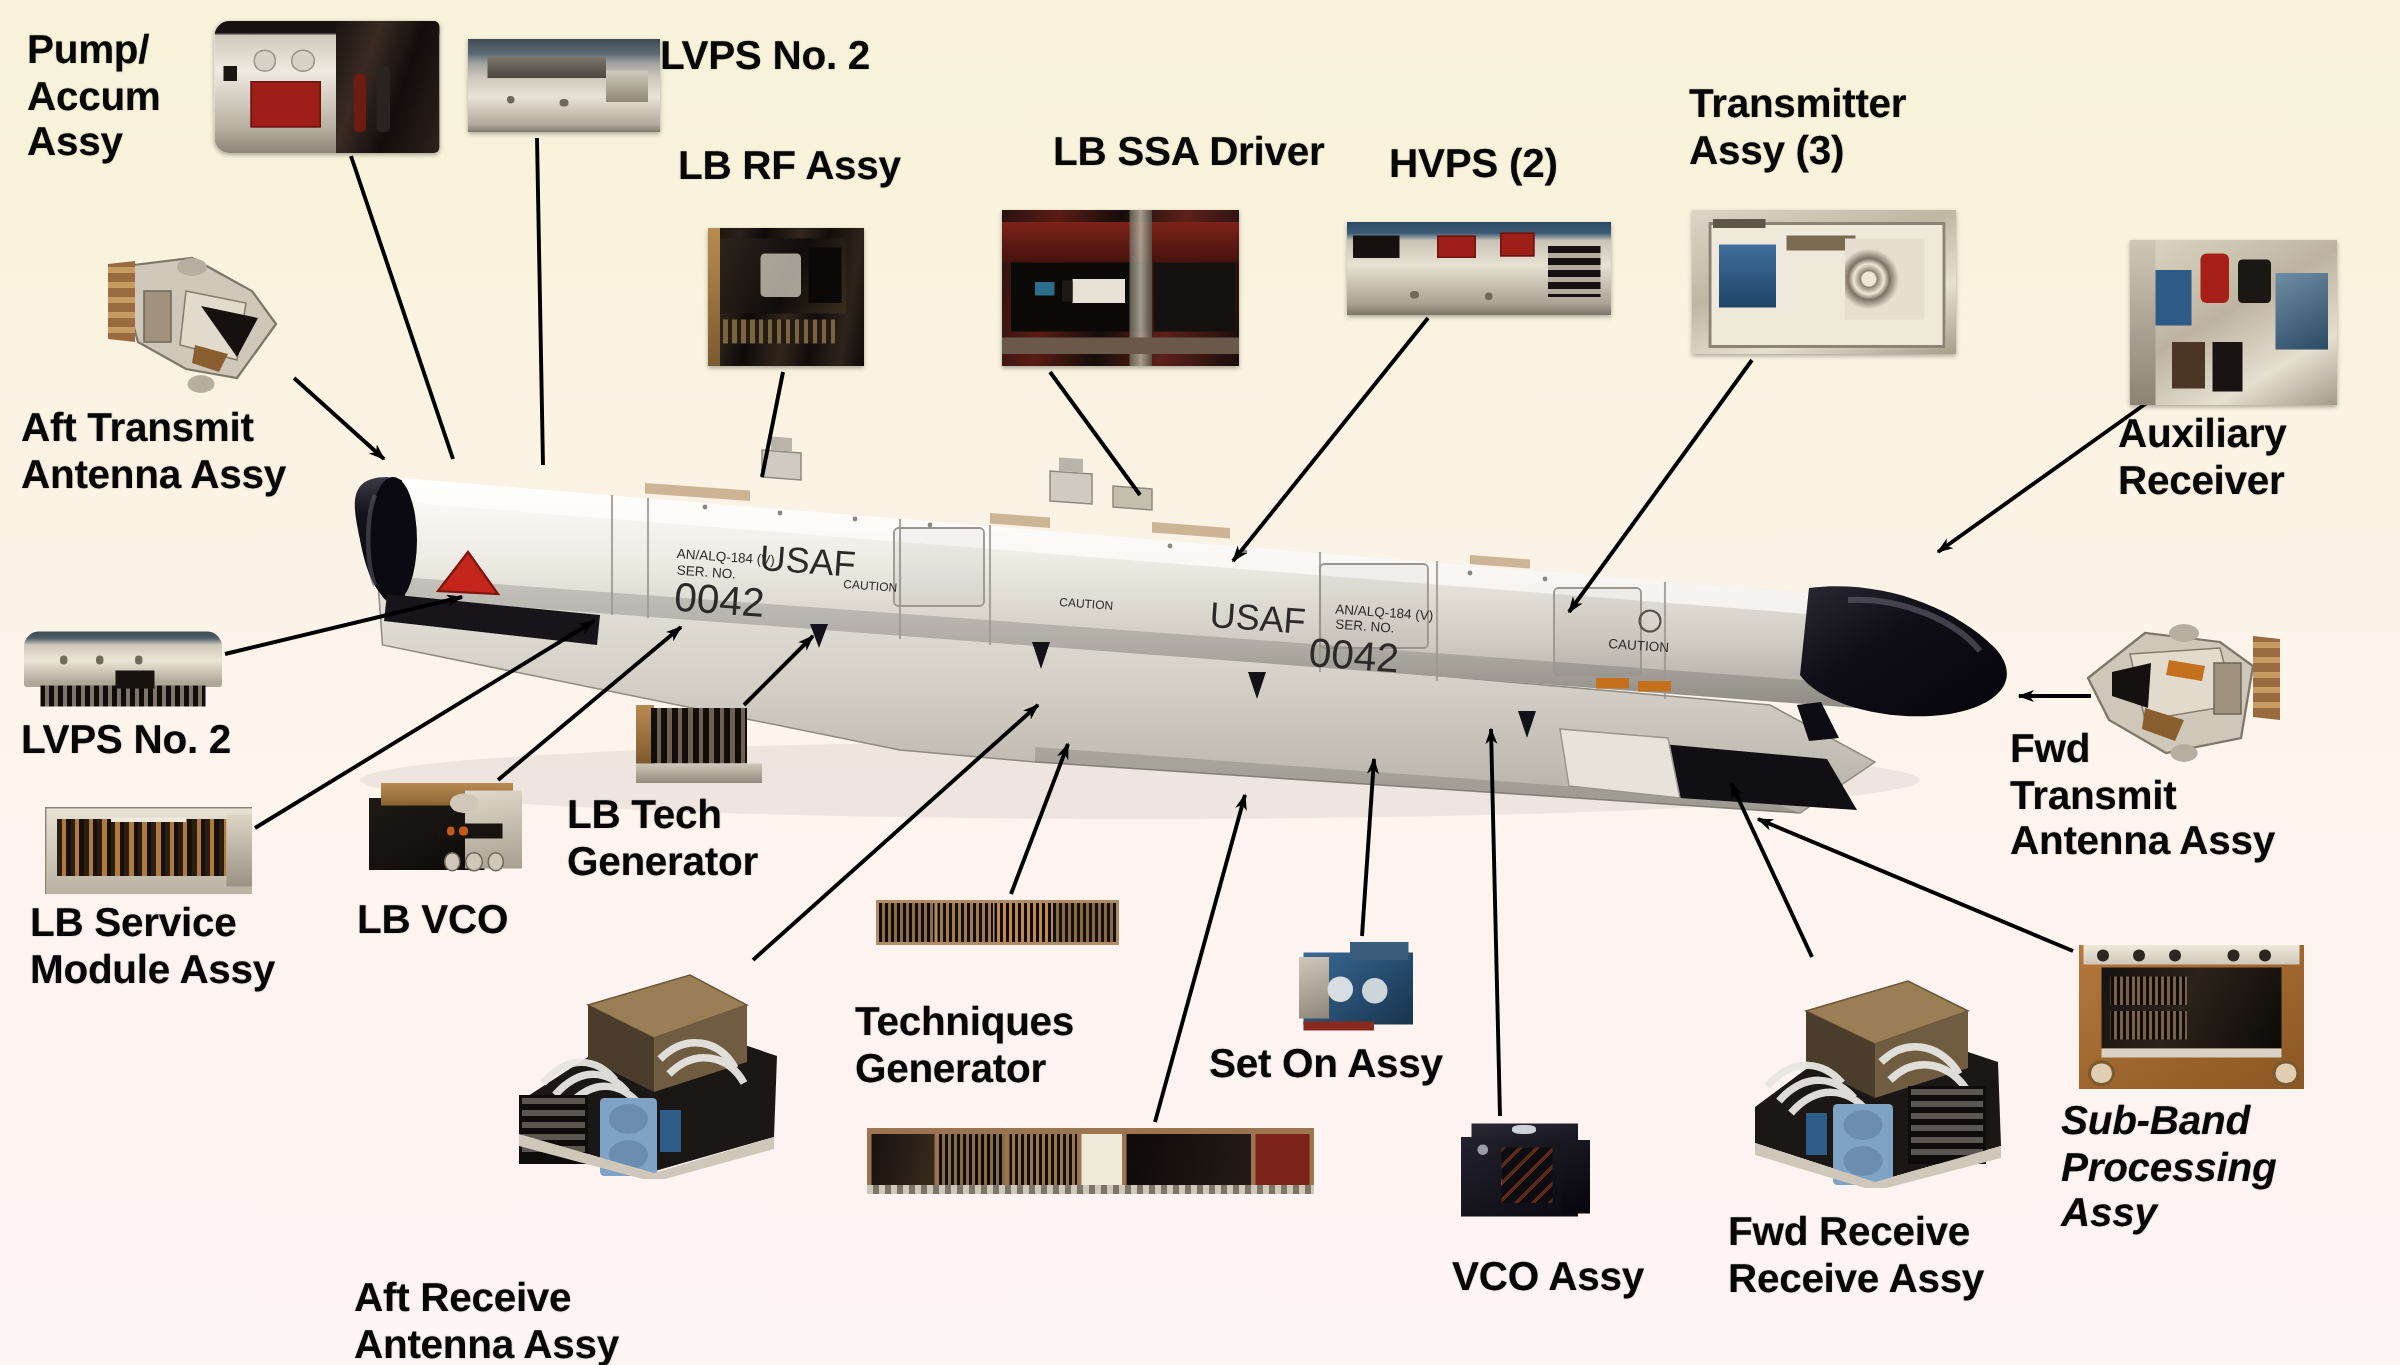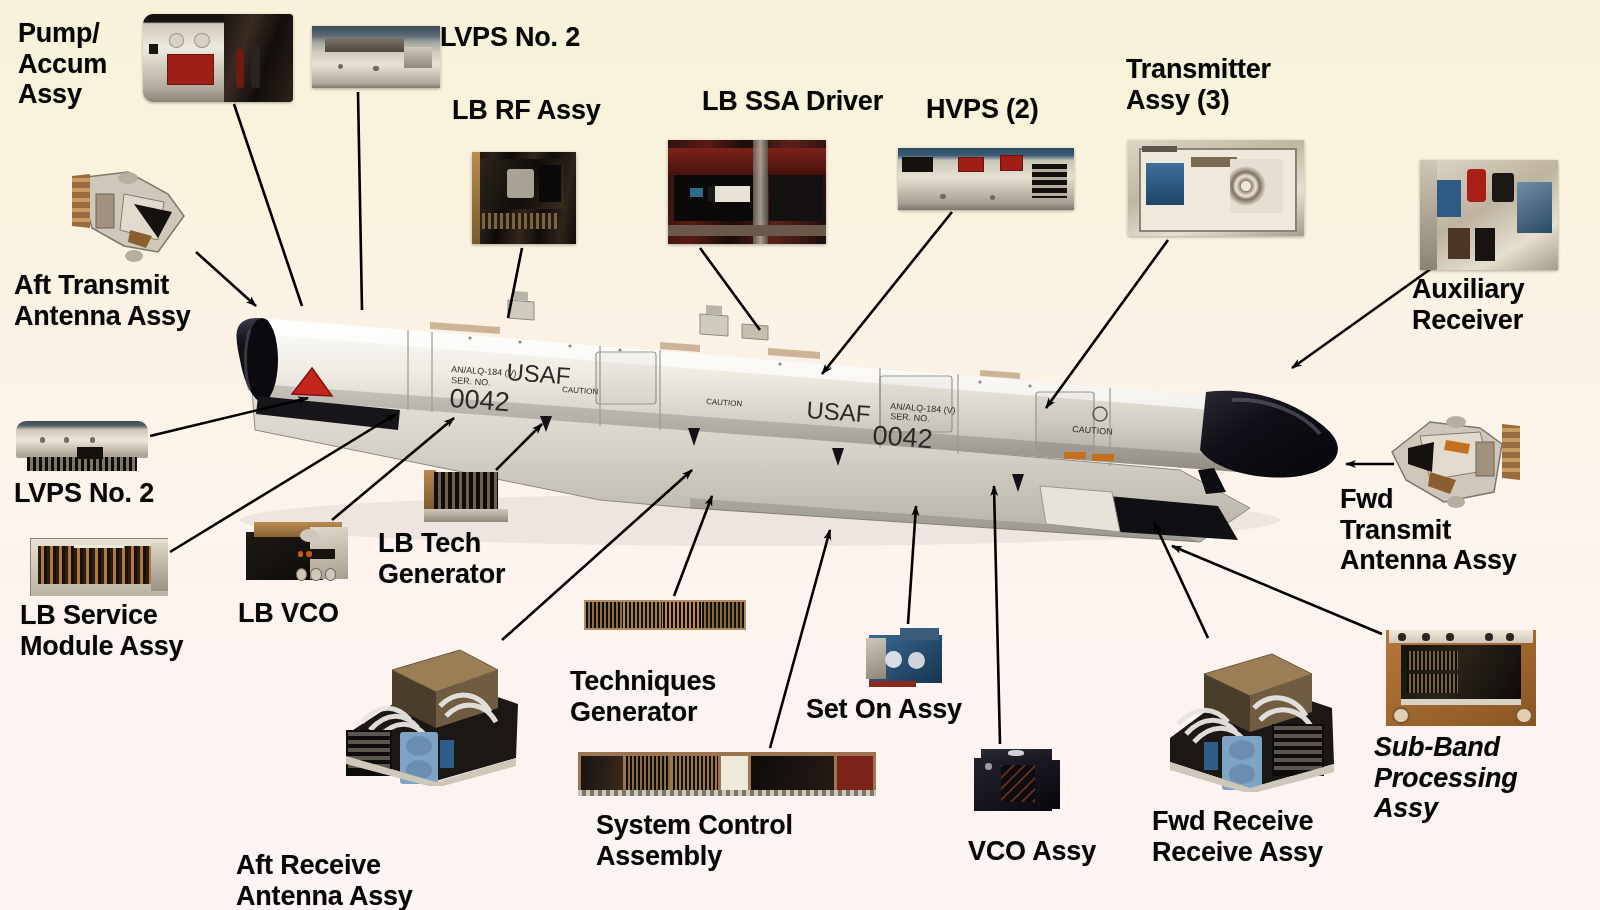--- a/index.html
+++ b/index.html
@@ -512,8 +512,6 @@
 Generator</div>
   <div class="label" style="left:236px;top:850px;">Aft Receive
 Antenna Assy</div>
-  <div class="label" style="left:596px;top:810px;">System Control
-Assembly</div>
   <div class="label" style="left:806px;top:694px;">Set On Assy</div>
   <div class="label" style="left:968px;top:836px;">VCO Assy</div>
   <div class="label" style="left:1152px;top:806px;">Fwd Receive

